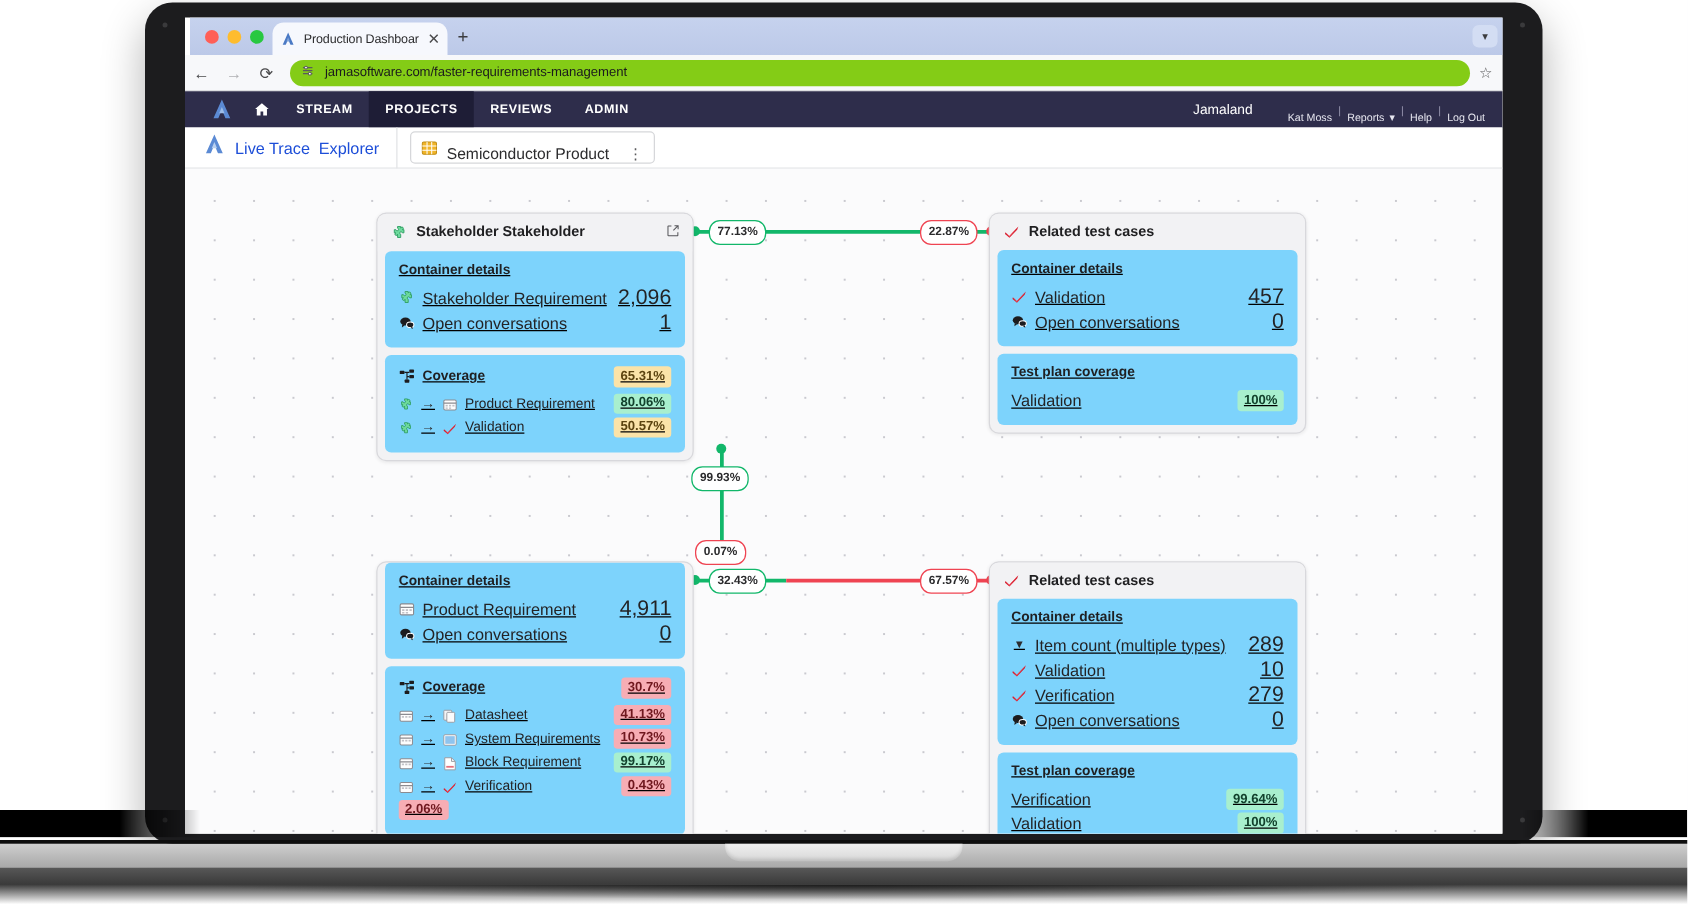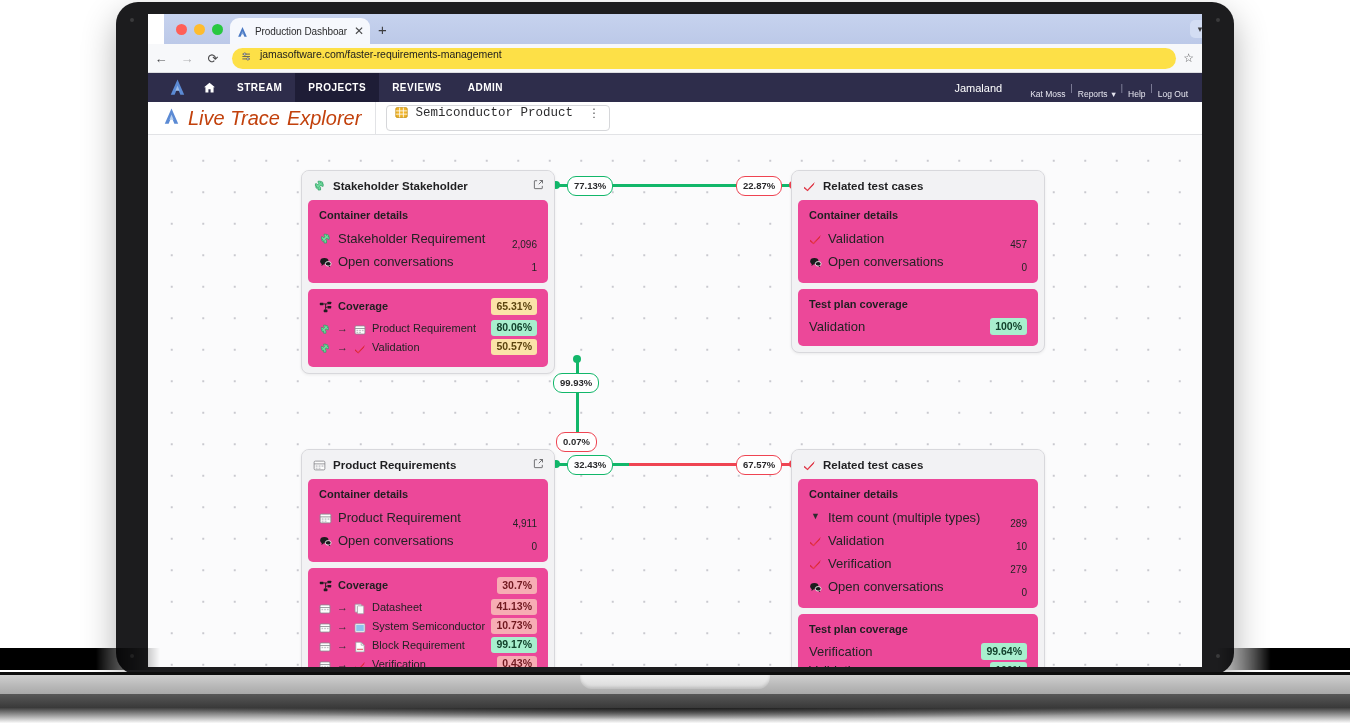--- a/index.html
+++ b/index.html
@@ -71,7 +71,7 @@
 
   
   .browser-tabbar {
-    position:absolute; left:16px; top:0; width:1054px; height:30px;
+    position:absolute; left:4px; top:0; width:1054px; height:30px;
     background: linear-gradient(180deg,#c6d2ee,#bcc9e8);
   }
   .traffic { position:absolute; top:10px; width:11px; height:11px; border-radius:50%; }

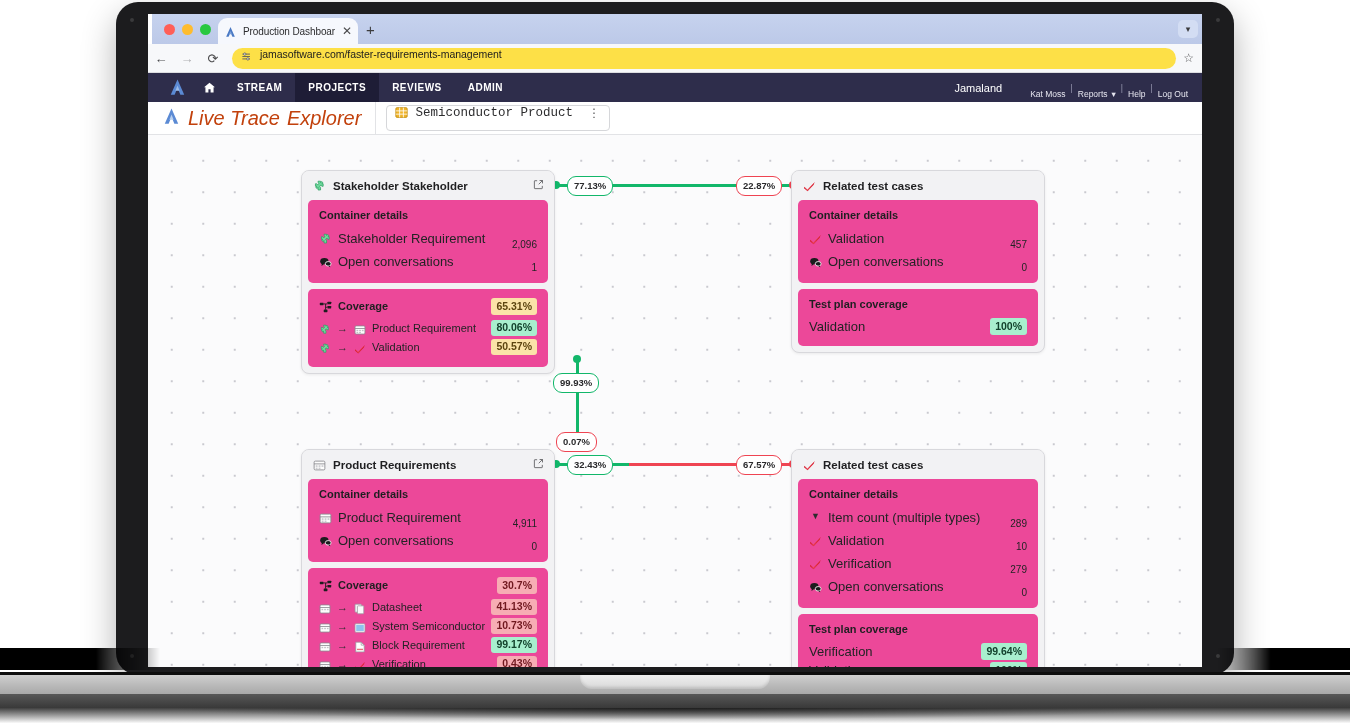--- a/index.html
+++ b/index.html
@@ -106,8 +106,8 @@
   }
   .nav-btn.fwd { color:#b0b0b3; }
   .omnibox {
-    flex:1; height:21px; margin:0 26px 0 6px; background:#fde047;
-    border-radius:11px; display:flex; padding:0 9px; gap:8px;
+    flex:1; height:21px; margin:0 26px 0 6px; background:#84cc16;
+    border-radius:11px; display:flex; align-items:center; padding:0 9px; gap:8px;
   }
   .omnibox-text { font-size:10.5px; color:#1b1b1d; letter-spacing:-0.05px; }
   .star-btn { position:absolute; right:8px; top:7px; font-size:12px; color:#5a5a5c; }

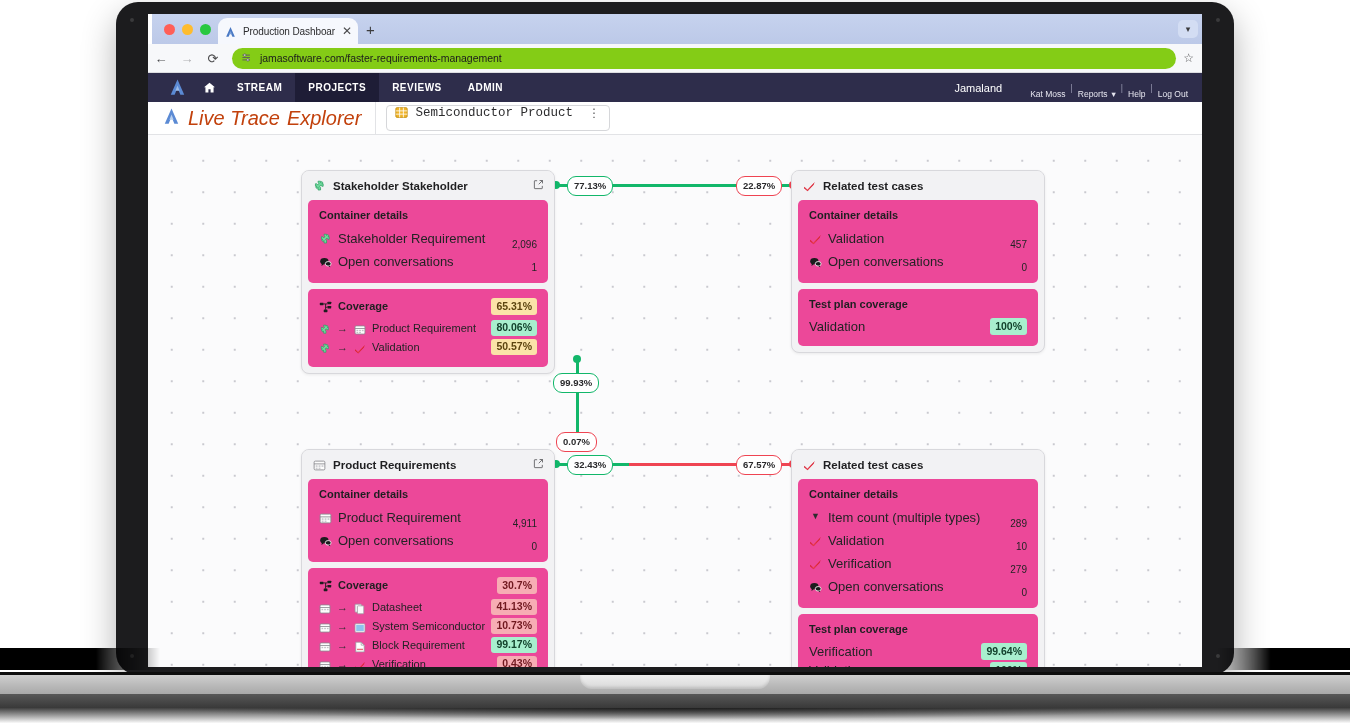--- a/index.html
+++ b/index.html
@@ -136,7 +136,7 @@
     display:flex; align-items:center;
   }
   .lt-brand { display:flex; align-items:center; gap:7px; padding:0 14px; height:33px; }
-  .lt-brand-text { font-size:20px; color:#c2410c;font-style:italic; }
+  .lt-brand-text { font-size:13px; color:#1d4ed8; }
   .subhead-divider { width:1px; height:33px; background:#e2e3e6; }
   .proj-chip {
     margin-left:10px; height:26px; display:flex; align-items:flex-start; gap:7px;

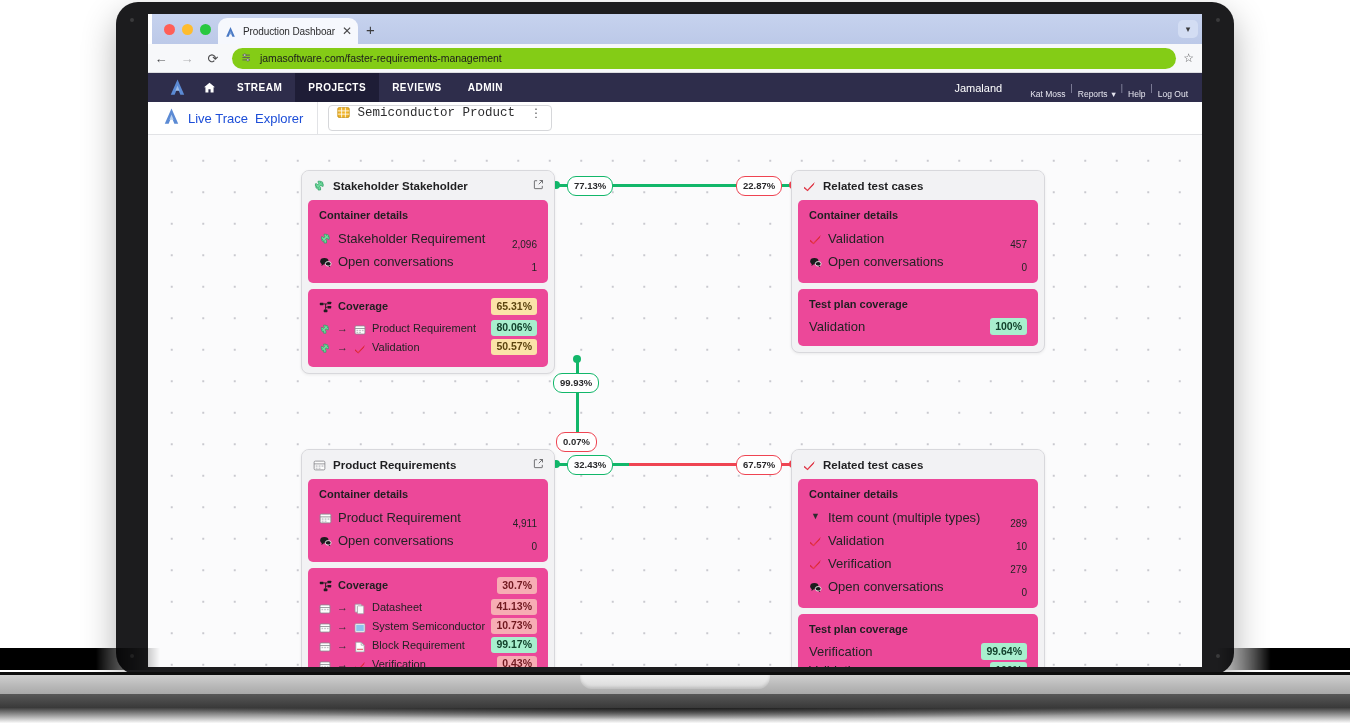--- a/index.html
+++ b/index.html
@@ -139,8 +139,8 @@
   .lt-brand-text { font-size:13px; color:#1d4ed8; }
   .subhead-divider { width:1px; height:33px; background:#e2e3e6; }
   .proj-chip {
-    margin-left:10px; height:26px; display:flex; align-items:flex-start; gap:7px;
-    border:1px solid #d6d7da; border-radius:4px; padding:0 8px; background:#fff; cursor:pointer;font-family:Liberation Mono, monospace;
+    margin-left:10px; height:26px; display:flex; align-items:flex-end; gap:7px;
+    border:1px solid #d6d7da; border-radius:4px; padding:0 8px; background:#fff; cursor:pointer;
   }
   .proj-chip-text { font-size:12.5px; color:#2c2c2e; }
   .proj-kebab { font-size:12px; color:#5a5a5c; margin-left:8px; letter-spacing:1px; }

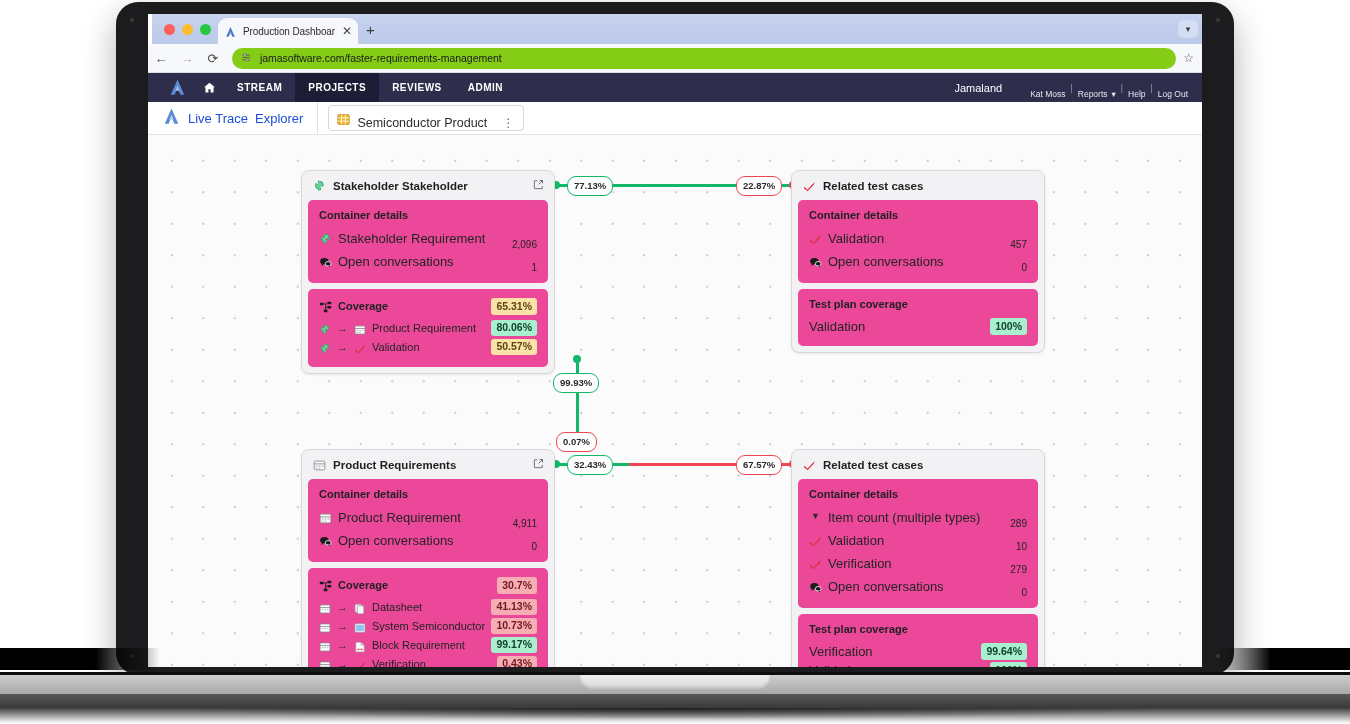--- a/index.html
+++ b/index.html
@@ -177,7 +177,7 @@
   .card-title { font-size:11.5px; font-weight:bold; color:#1f1f21; flex:1; }
   .card-ext { color:#56565a; font-size:11px; cursor:pointer; }
   .panel {
-    background:#ec4899; margin:0 6px 6px 6px; border-radius:5px; padding:9px 11px 10px 11px;
+    background:#7dd3fc; margin:0 6px 6px 6px; border-radius:5px; padding:9px 11px 10px 11px;text-decoration:underline;
   }
   .panel-title { font-size:11px; font-weight:bold; color:#1f1f21; margin-bottom:6px; }
   .row { display:flex; align-items:center; gap:6px; min-height:19px; }

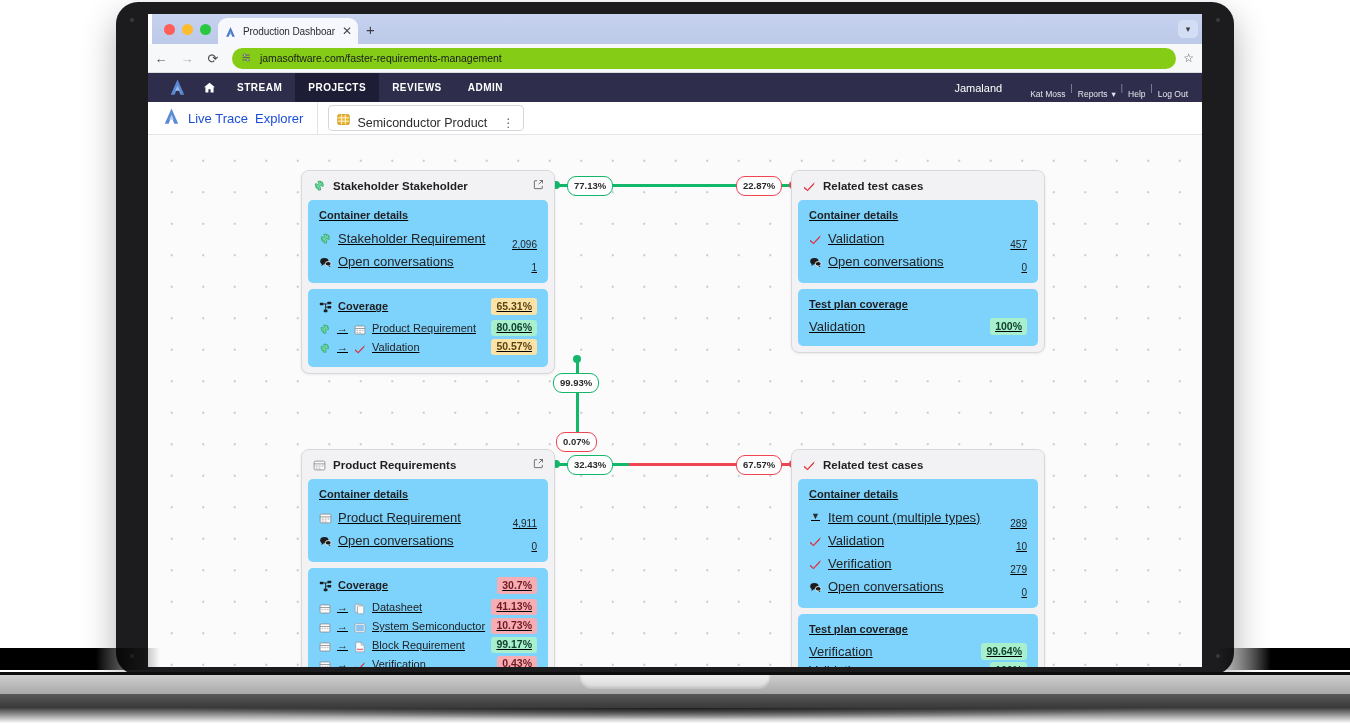--- a/index.html
+++ b/index.html
@@ -183,7 +183,7 @@
   .row { display:flex; align-items:center; gap:6px; min-height:19px; }
   .row-label { font-size:13px; color:#232325; flex:1; white-space:nowrap; }
   .row-label.sm { font-size:11px; }
-  .row-value { font-size:10px; color:#232325;margin-top:12px; }
+  .row-value { font-size:17px; color:#232325; }
   .pill {
     font-size:10.5px; font-weight:bold; border-radius:3px; padding:1.5px 5px; line-height:1.3;
   }

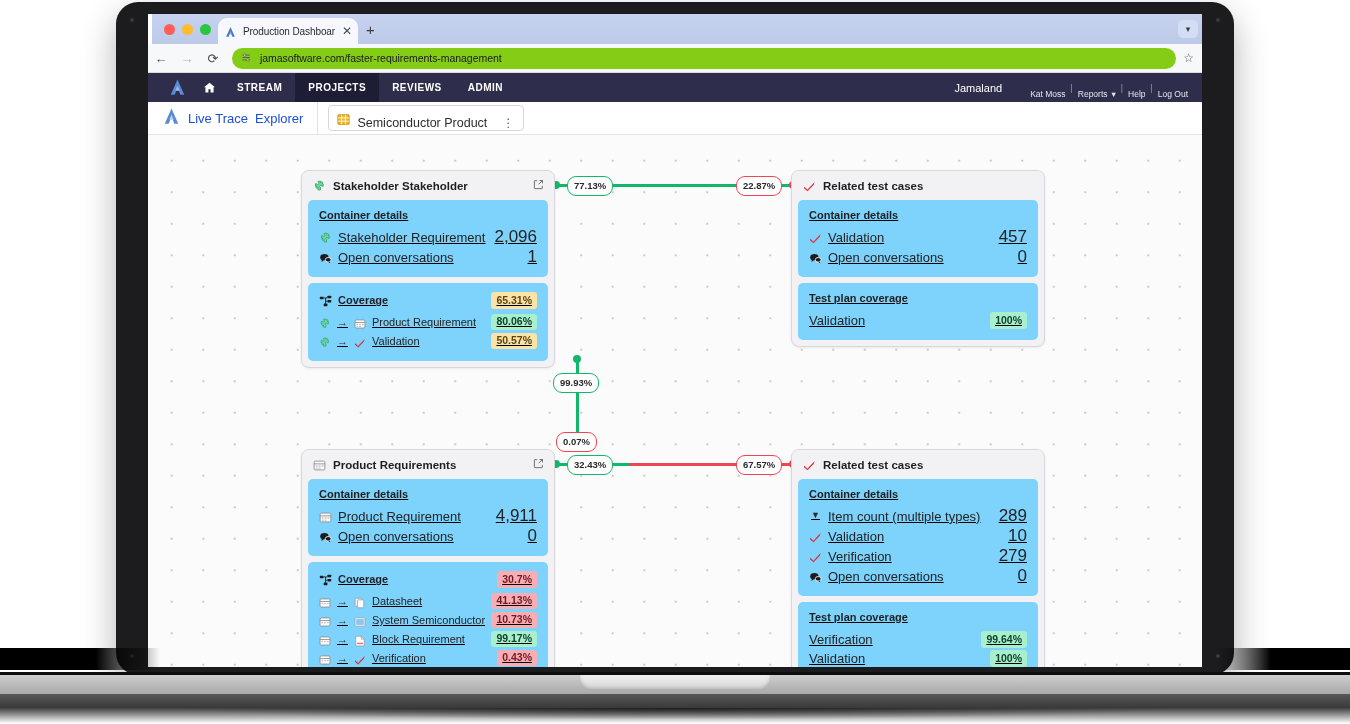--- a/index.html
+++ b/index.html
@@ -476,26 +476,6 @@
       </div>
 
       <div class="card" style="left:153px; top:314px; width:254px;">
-        <div class="card-header">
-          <span class="ico">
-            <svg viewBox="0 0 16 16" width="13" height="13">
-                <rect x="1.4" y="2.6" width="13.2" height="10.8" rx="1.4" fill="#fdfdfd" stroke="#8b8b90" stroke-width="1.1"></rect>
-                <line x1="1.4" y1="6" x2="14.6" y2="6" stroke="#8b8b90" stroke-width="1.1"></line>
-                <rect x="3.3" y="7.8" width="2.3" height="1.8" fill="#c2c2c7"></rect>
-                <rect x="6.9" y="7.8" width="2.3" height="1.8" fill="#c2c2c7"></rect>
-                <rect x="10.5" y="7.8" width="2.3" height="1.8" fill="#c2c2c7"></rect>
-                <rect x="3.3" y="10.6" width="2.3" height="1.5" fill="#c2c2c7"></rect>
-                <rect x="6.9" y="10.6" width="2.3" height="1.5" fill="#c2c2c7"></rect>
-              </svg>
-          </span>
-          <span class="card-title">Product Requirements</span>
-          <span class="card-ext">
-            <svg viewBox="0 0 16 16" width="11" height="11">
-                <path d="M6 2.5H2.6A.6.6 0 0 0 2 3.1v10.3c0 .3.3.6.6.6h10.3a.6.6 0 0 0 .6-.6V10" fill="none" stroke="#56565a" stroke-width="1.2"></path>
-                <path d="M9.6 2.2h4.2v4.2M13.8 2.2 8.3 7.7" fill="none" stroke="#56565a" stroke-width="1.2"></path>
-              </svg>
-          </span>
-        </div>
         <div class="panel">
           <div class="panel-title">Container details</div>
           <div class="row">

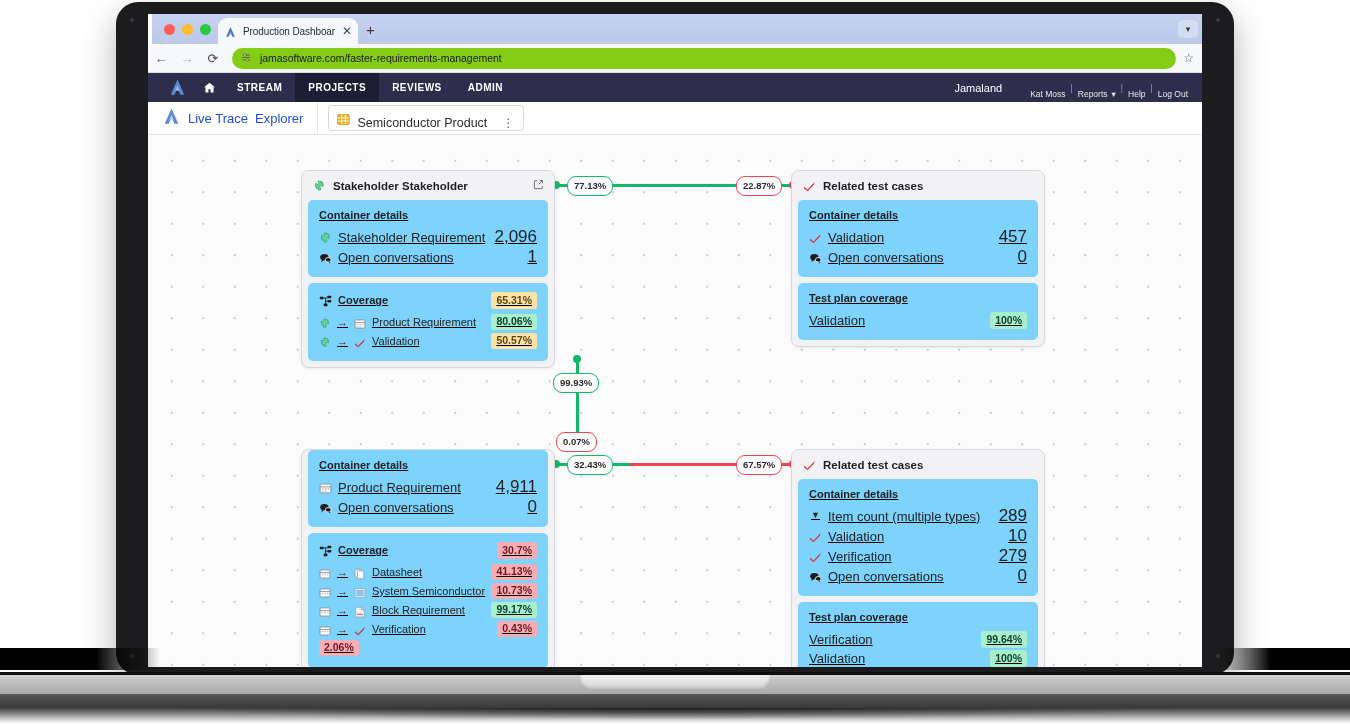--- a/index.html
+++ b/index.html
@@ -559,7 +559,7 @@
                   <rect x="2.9" y="3.9" width="10.2" height="8.2" fill="#8fc4ee"></rect>
                 </svg>
             </span>
-            <span class="row-label sm">System Semiconductor</span>
+            <span class="row-label sm">System Requirements</span>
             <span class="pill red">10.73%</span>
           </div>
 

